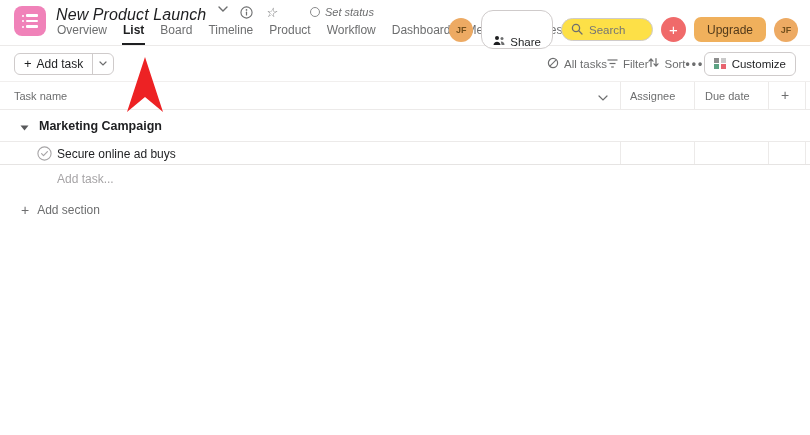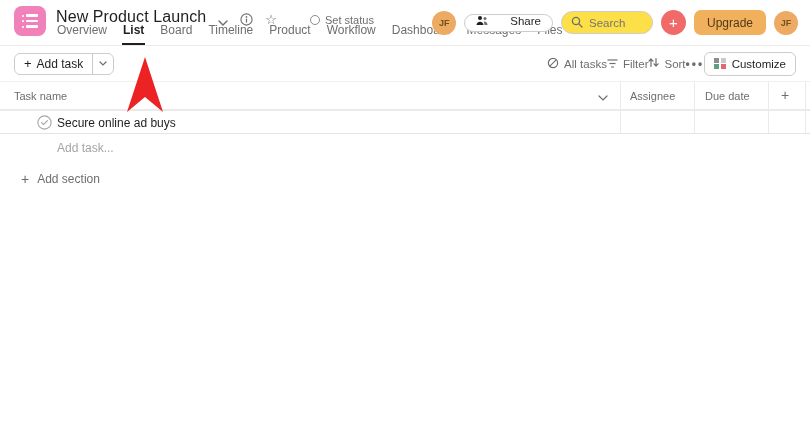--- a/index.html
+++ b/index.html
@@ -15,7 +15,7 @@
   .pi-dot { width:2px; height:2px; background:#fff; border-radius:1px; }
   .pi-bar { width:12px; height:2.5px; background:#fff; border-radius:1px; }
 
-  .title-row { position:absolute; left:56px; top:6px; display:flex; align-items:flex-end; gap:12px; height:20px; }
+  .title-row { position:absolute; left:56px; top:6px; display:flex; align-items:flex-start; gap:12px; height:20px;font-style:italic; }
   .title { font-size:16px; font-weight:500; letter-spacing:.1px; white-space:nowrap; }
   .hd-ic { display:flex; align-items:center; justify-content:center; color:#6d6e6f; cursor:pointer; }
   .star-glyph { font-size:13px; line-height:1; color:#6d6e6f; }

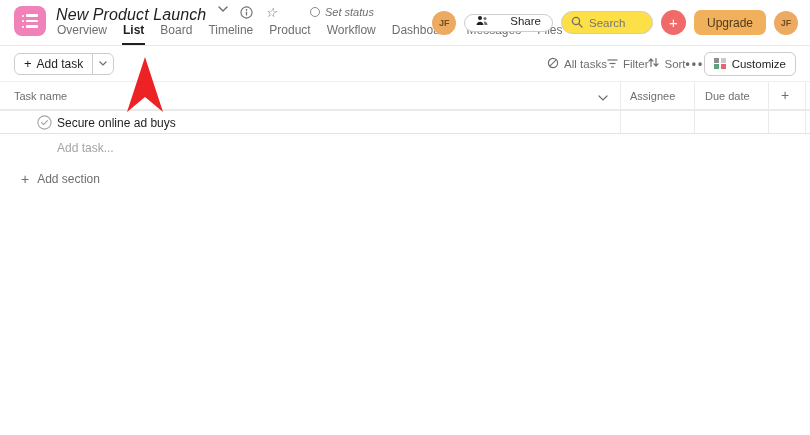--- a/index.html
+++ b/index.html
@@ -29,8 +29,8 @@
   .header-right { position:absolute; right:12px; top:10px; display:flex; align-items:center; gap:8px; }
   .avatar { width:24px; height:24px; border-radius:50%; background:#edaa63; color:#74501c;
     font-size:9px; font-weight:700; display:flex; align-items:center; justify-content:center; cursor:pointer; }
-  .share-btn { height:18px; border:1px solid #cfcbcb; border-radius:12px; background:#fff; display:flex;
-    align-items:flex-start; gap:22px; padding:0 11px; font-size:11.5px; font-weight:500; color:#1e1f21; cursor:pointer; }
+  .share-btn { height:39px; border:1px solid #cfcbcb; border-radius:12px; background:#fff; display:flex;
+    align-items:flex-end; gap:5px; padding:0 11px; font-size:11.5px; font-weight:500; color:#1e1f21; cursor:pointer; }
   .search-pill { width:92px; height:23px; border:1px solid #cfcbcb; border-radius:12px; background:#fde047;
     display:flex; align-items:center; gap:6px; padding:0 9px; }
   .search-pill input { border:none; outline:none; width:56px; font-size:11.5px; color:#6d6e6f;

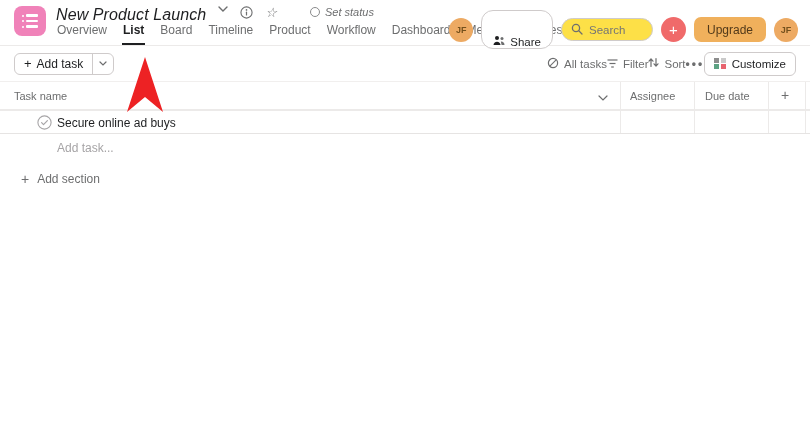--- a/index.html
+++ b/index.html
@@ -233,6 +233,14 @@
   </div>
 
   <div>
+    <div class="section-row">
+      <span>
+        <svg width="9" height="6" viewBox="0 0 9 6">
+            <path d="M0.5 0.5h8L4.5 5.5z" fill="#58595b"></path>
+          </svg>
+      </span>
+      <span class="section-name">Marketing Campaign</span>
+    </div>
 
     <div class="task-row">
       <span class="check-ic">

